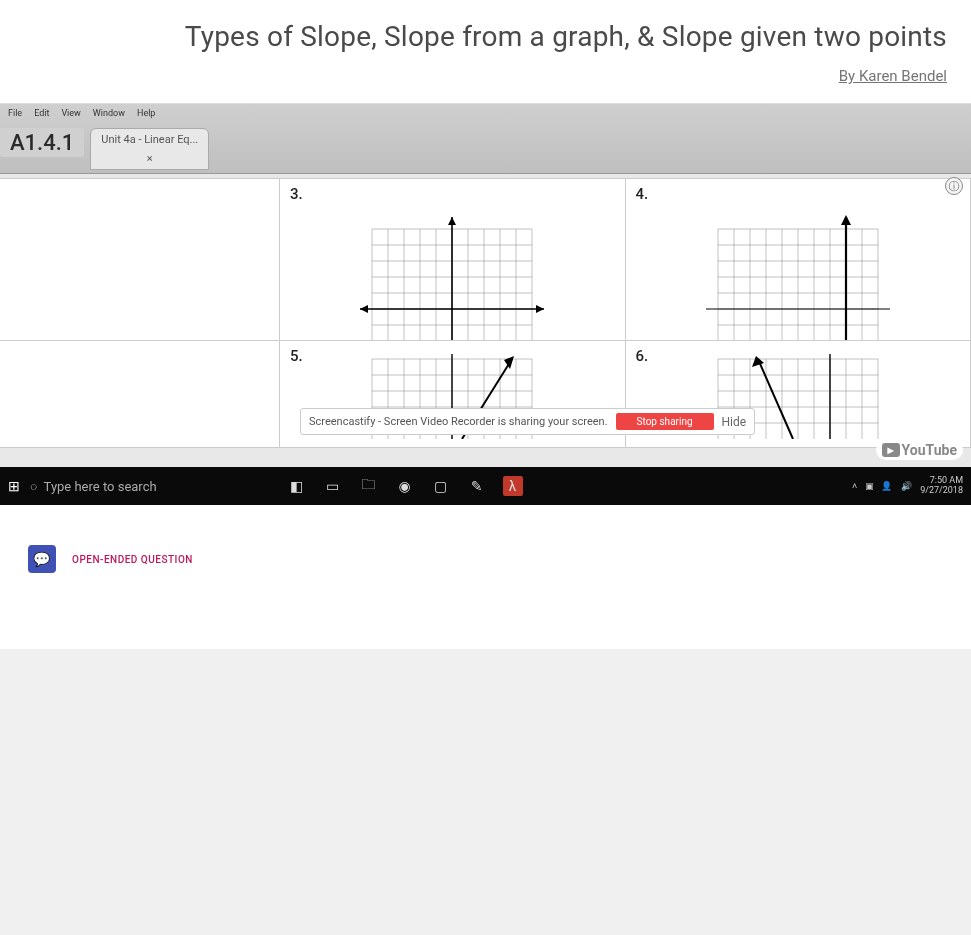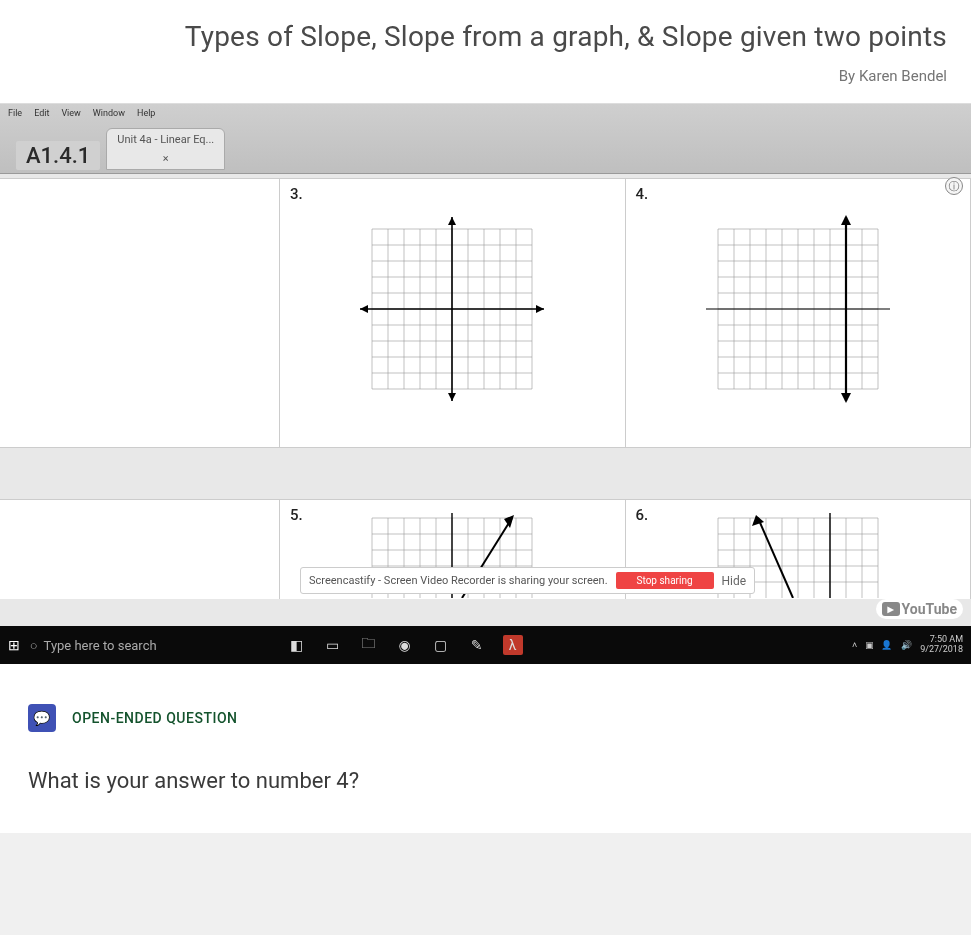--- a/index.html
+++ b/index.html
@@ -26,6 +26,7 @@
     .byline {
       font-size: 15px;
       color: #757575;
+      text-decoration: underline;
     }
     .video-area {
       background: #e8e8e8;

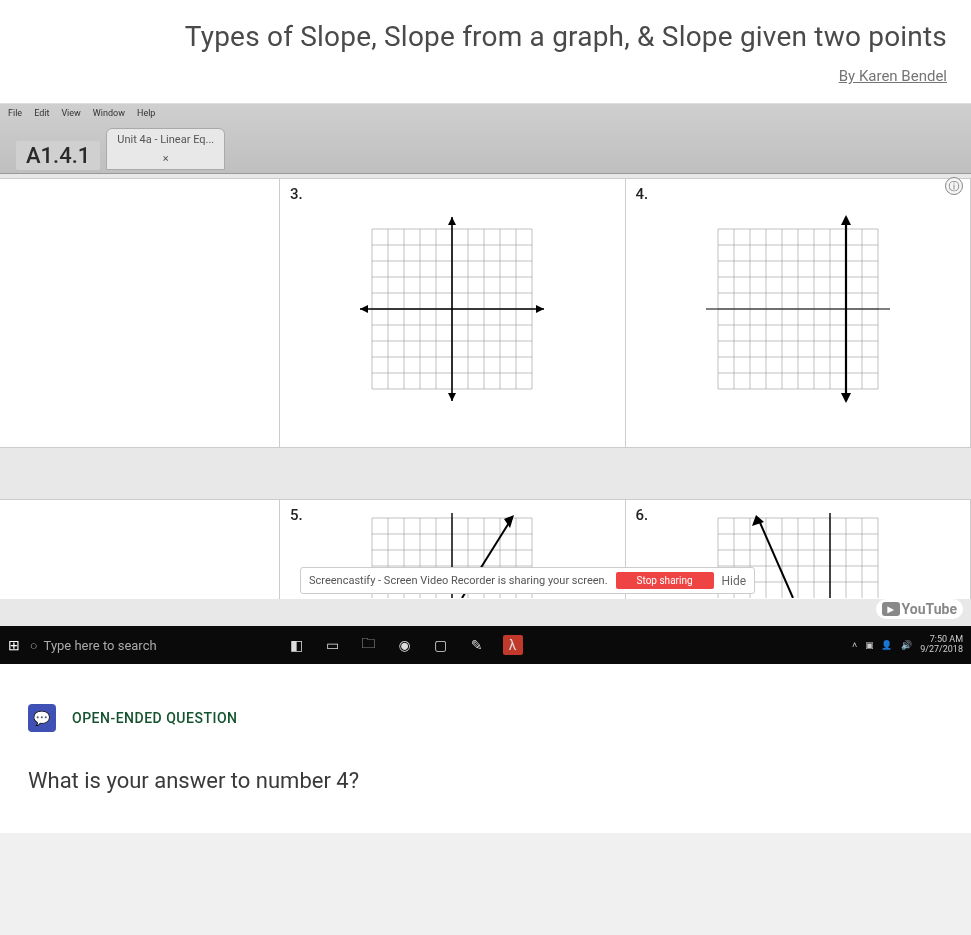--- a/index.html
+++ b/index.html
@@ -31,7 +31,7 @@
     .video-area {
       background: #e8e8e8;
       position: relative;
-      height: 560px;
+      height: 401px;
     }
     .browser-chrome {
       height: 70px;

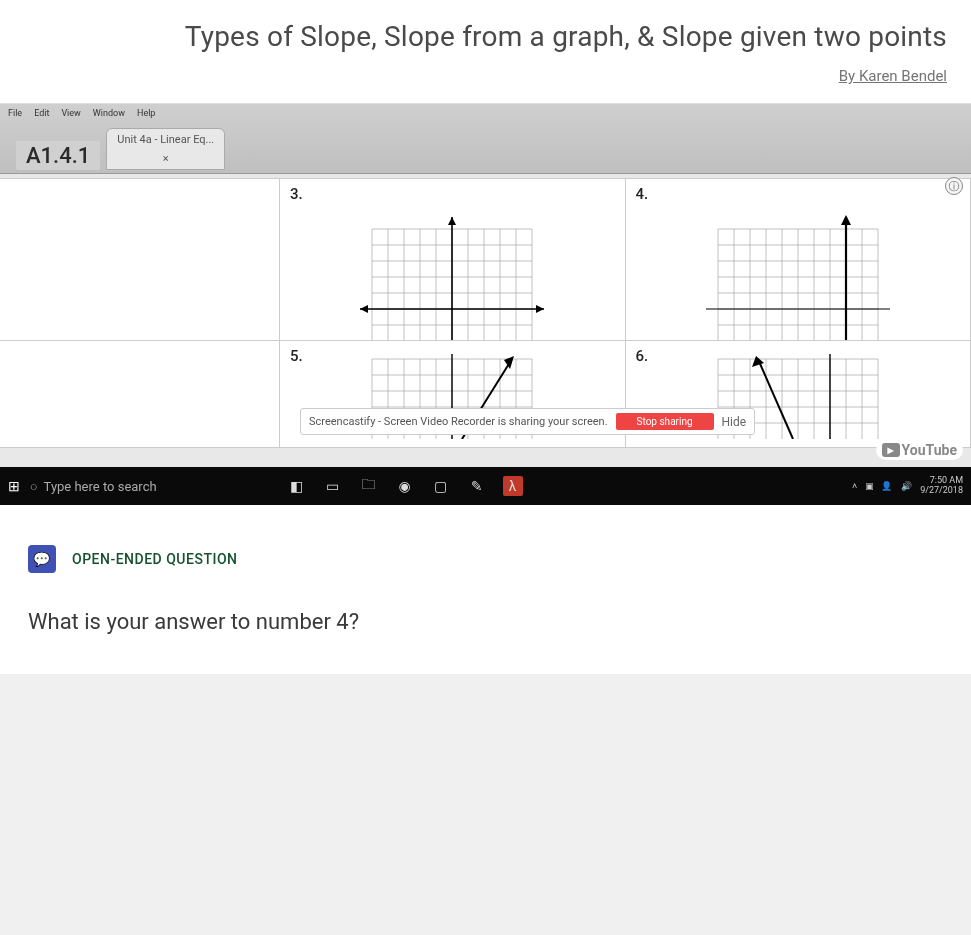--- a/index.html
+++ b/index.html
@@ -48,9 +48,9 @@
     }
     .tab-row {
       display: flex;
-      align-items: flex-end;
+      align-items: flex-start;
       gap: 6px;
-      padding: 6px 8px 0 16px;
+      padding: 6px 8px 0 0;
     }
     .section-badge {
       background: #d0d0d0;

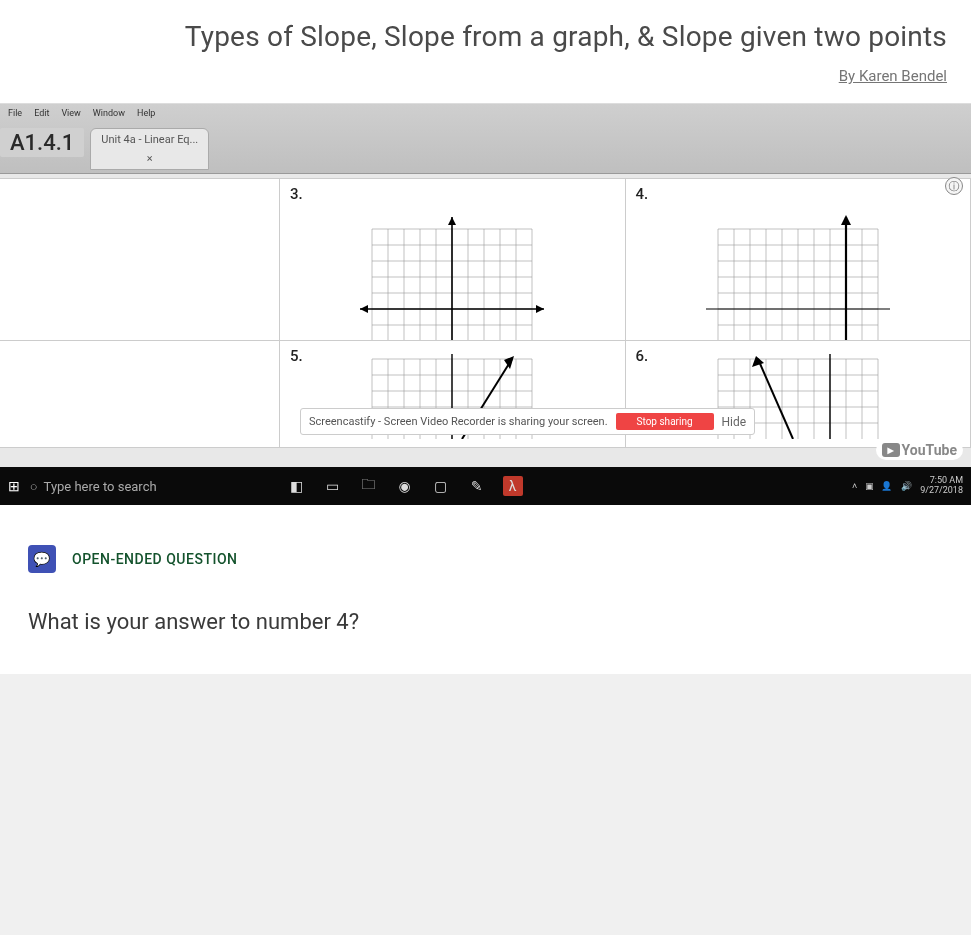--- a/index.html
+++ b/index.html
@@ -255,9 +255,9 @@
       font-size: 14px;
     }
     .qt-label {
-      font-size: 14px;
+      font-size: 10px;
       font-weight: 500;
-      color: #14532d;
+      color: #be185d;
       letter-spacing: 0.5px;
     }
     .question-text {

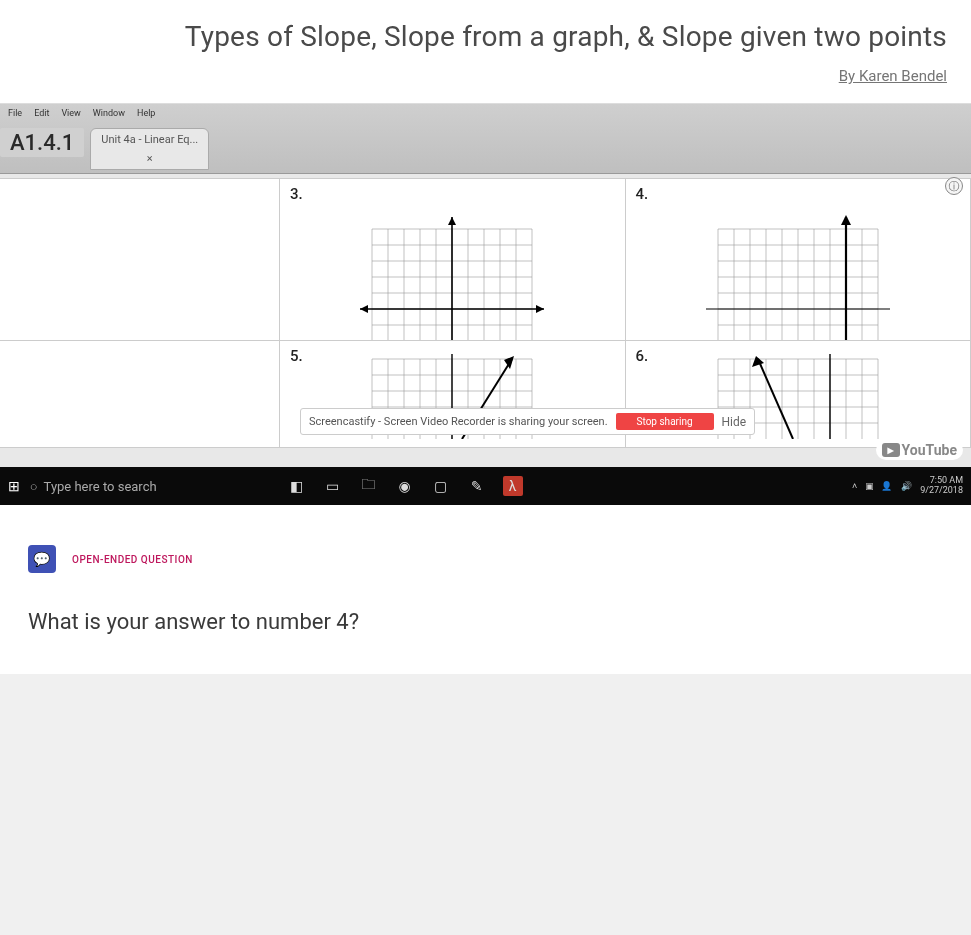--- a/index.html
+++ b/index.html
@@ -480,7 +480,6 @@
     <div class="qt-icon">💬</div>
     <div class="qt-label">OPEN-ENDED QUESTION</div>
   </div>
-  <div class="question-text">What is your answer to number 4?</div>
 </div>
 
 </body></html>

